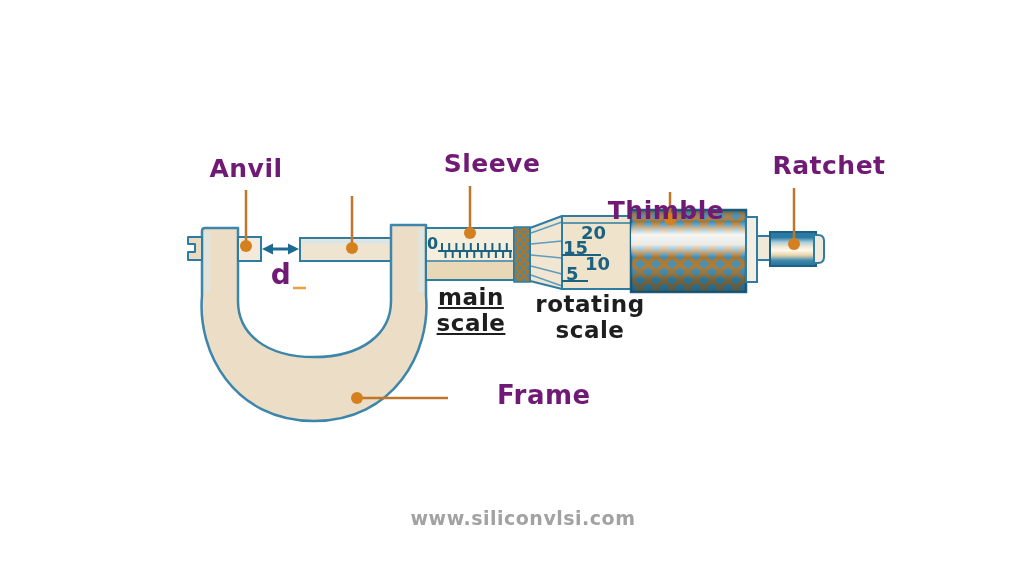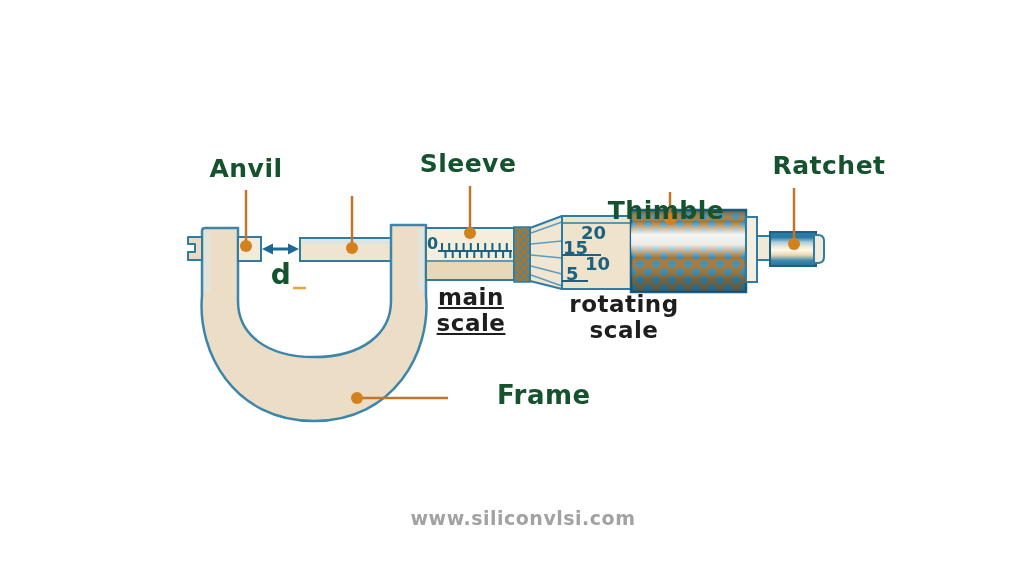--- a/index.html
+++ b/index.html
@@ -9,7 +9,7 @@
   }
   svg.art { position:absolute; left:0; top:0; }
   .lbl {
-    position:absolute; font-weight:700; color:#14532d; white-space:nowrap;
+    position:absolute; font-weight:700; color:#701a75; white-space:nowrap;
     transform:translateX(-50%); letter-spacing:0.5px;
   }
   .lbl.noctr { transform:none;margin-left:44px; }

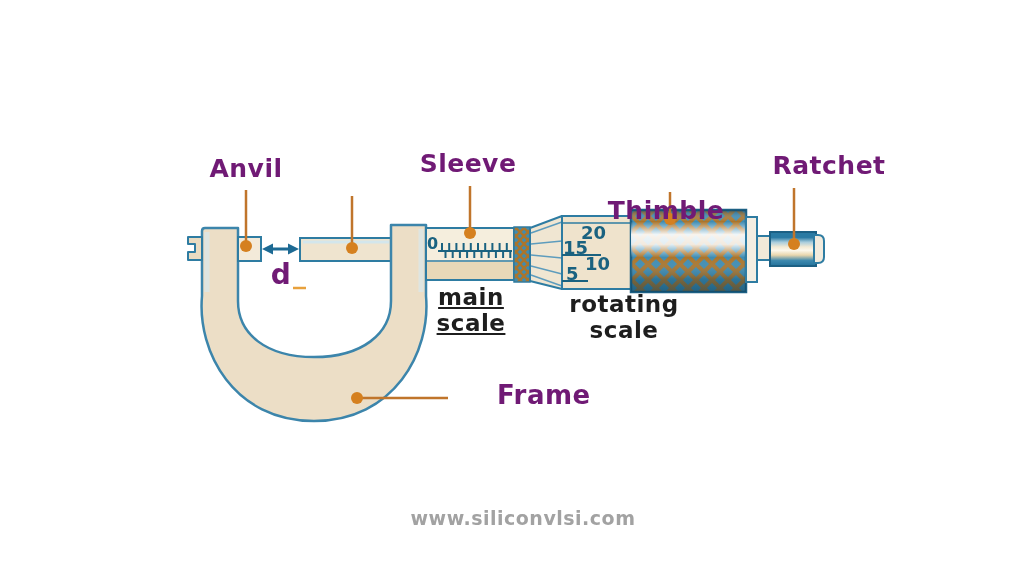--- a/index.html
+++ b/index.html
@@ -149,7 +149,7 @@
   </svg>
 
   <div class="lbl lbl-part" style="left:246px; top:154px;">Anvil</div>
-  <div class="lbl lbl-part" style="left:468px; top:149px;">Sleeve</div>
+  <div class="lbl lbl-part" style="left:492px; top:149px;">Sleeve</div>
   <div class="lbl lbl-part" style="left:666px; top:172px;margin-top:24px;">Thimble</div>
   <div class="lbl lbl-part" style="left:829px; top:151px;">Ratchet</div>
 

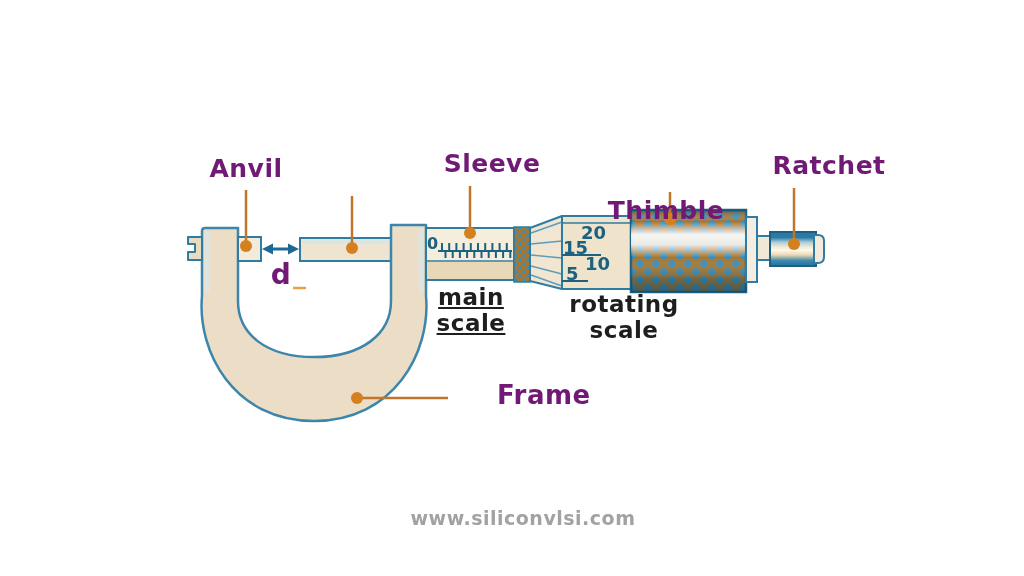--- a/index.html
+++ b/index.html
@@ -159,7 +159,7 @@
     <span style="display:block">main</span>
     <span style="display:block">scale</span>
   </div>
-  <div class="caption" style="left:624px; top:291px;">
+  <div class="caption" style="left:590px; top:291px;">
     <span style="display:block">rotating</span>
     <span style="display:block">scale</span>
   </div>

